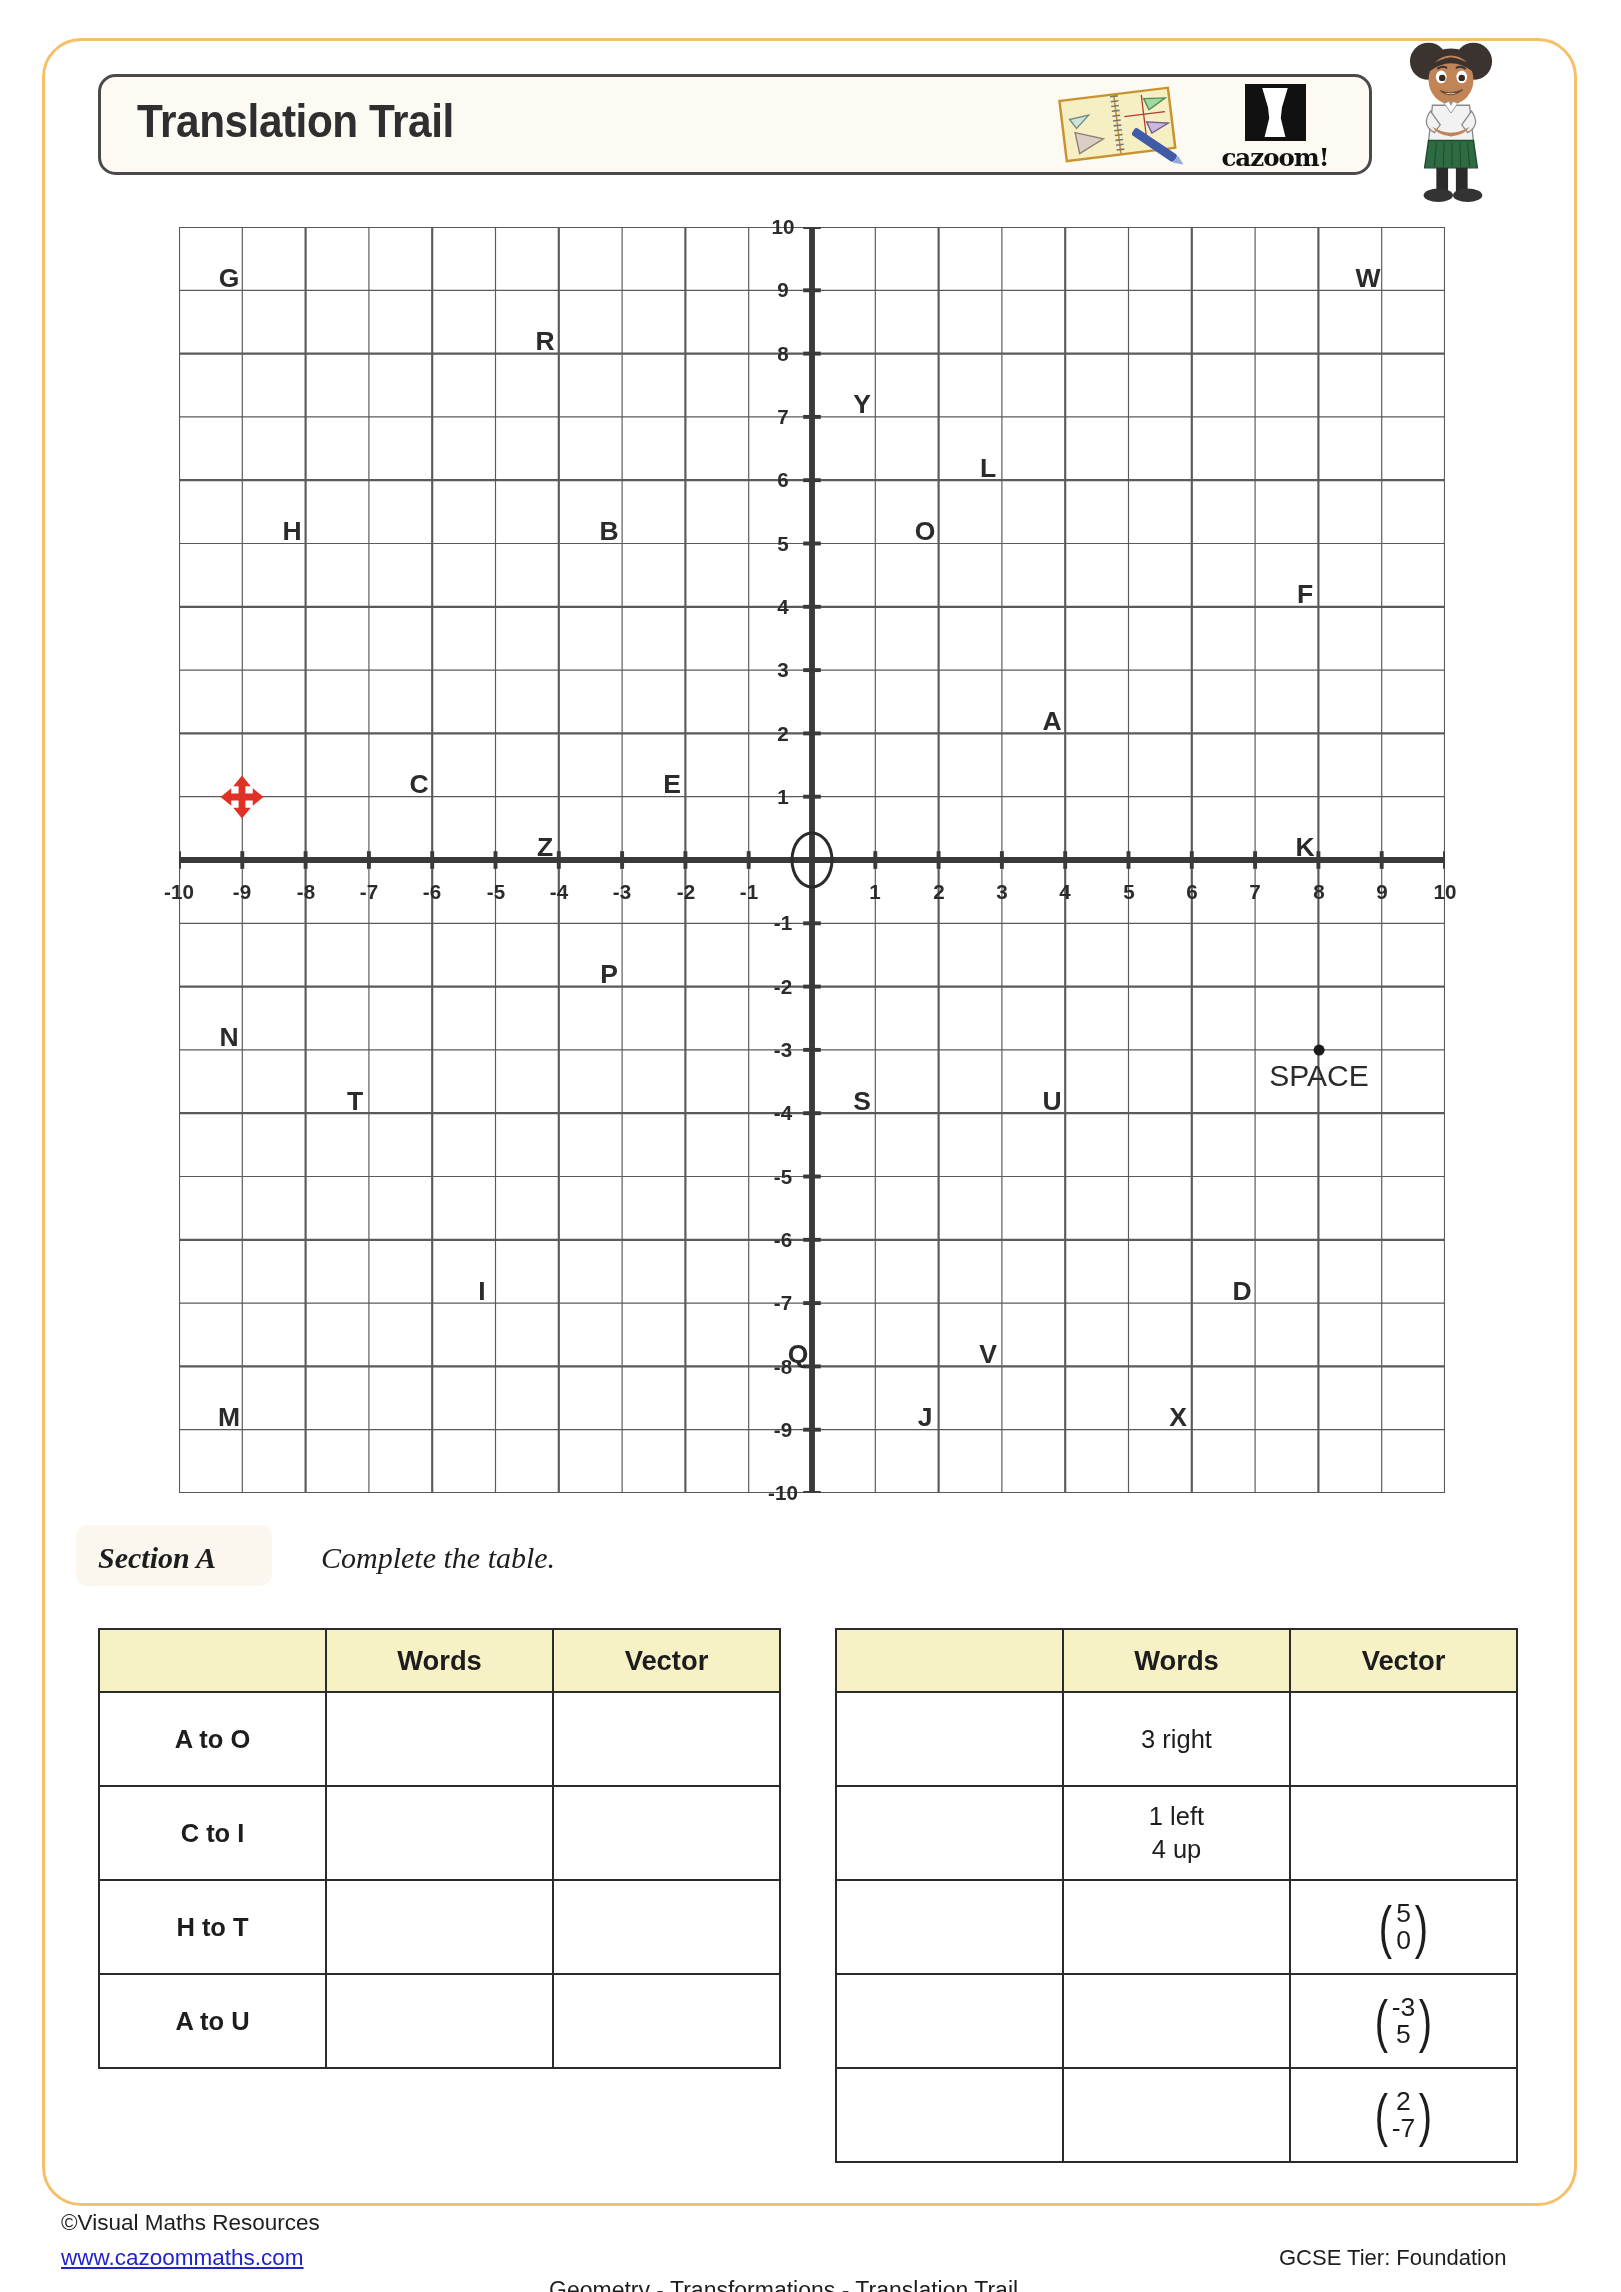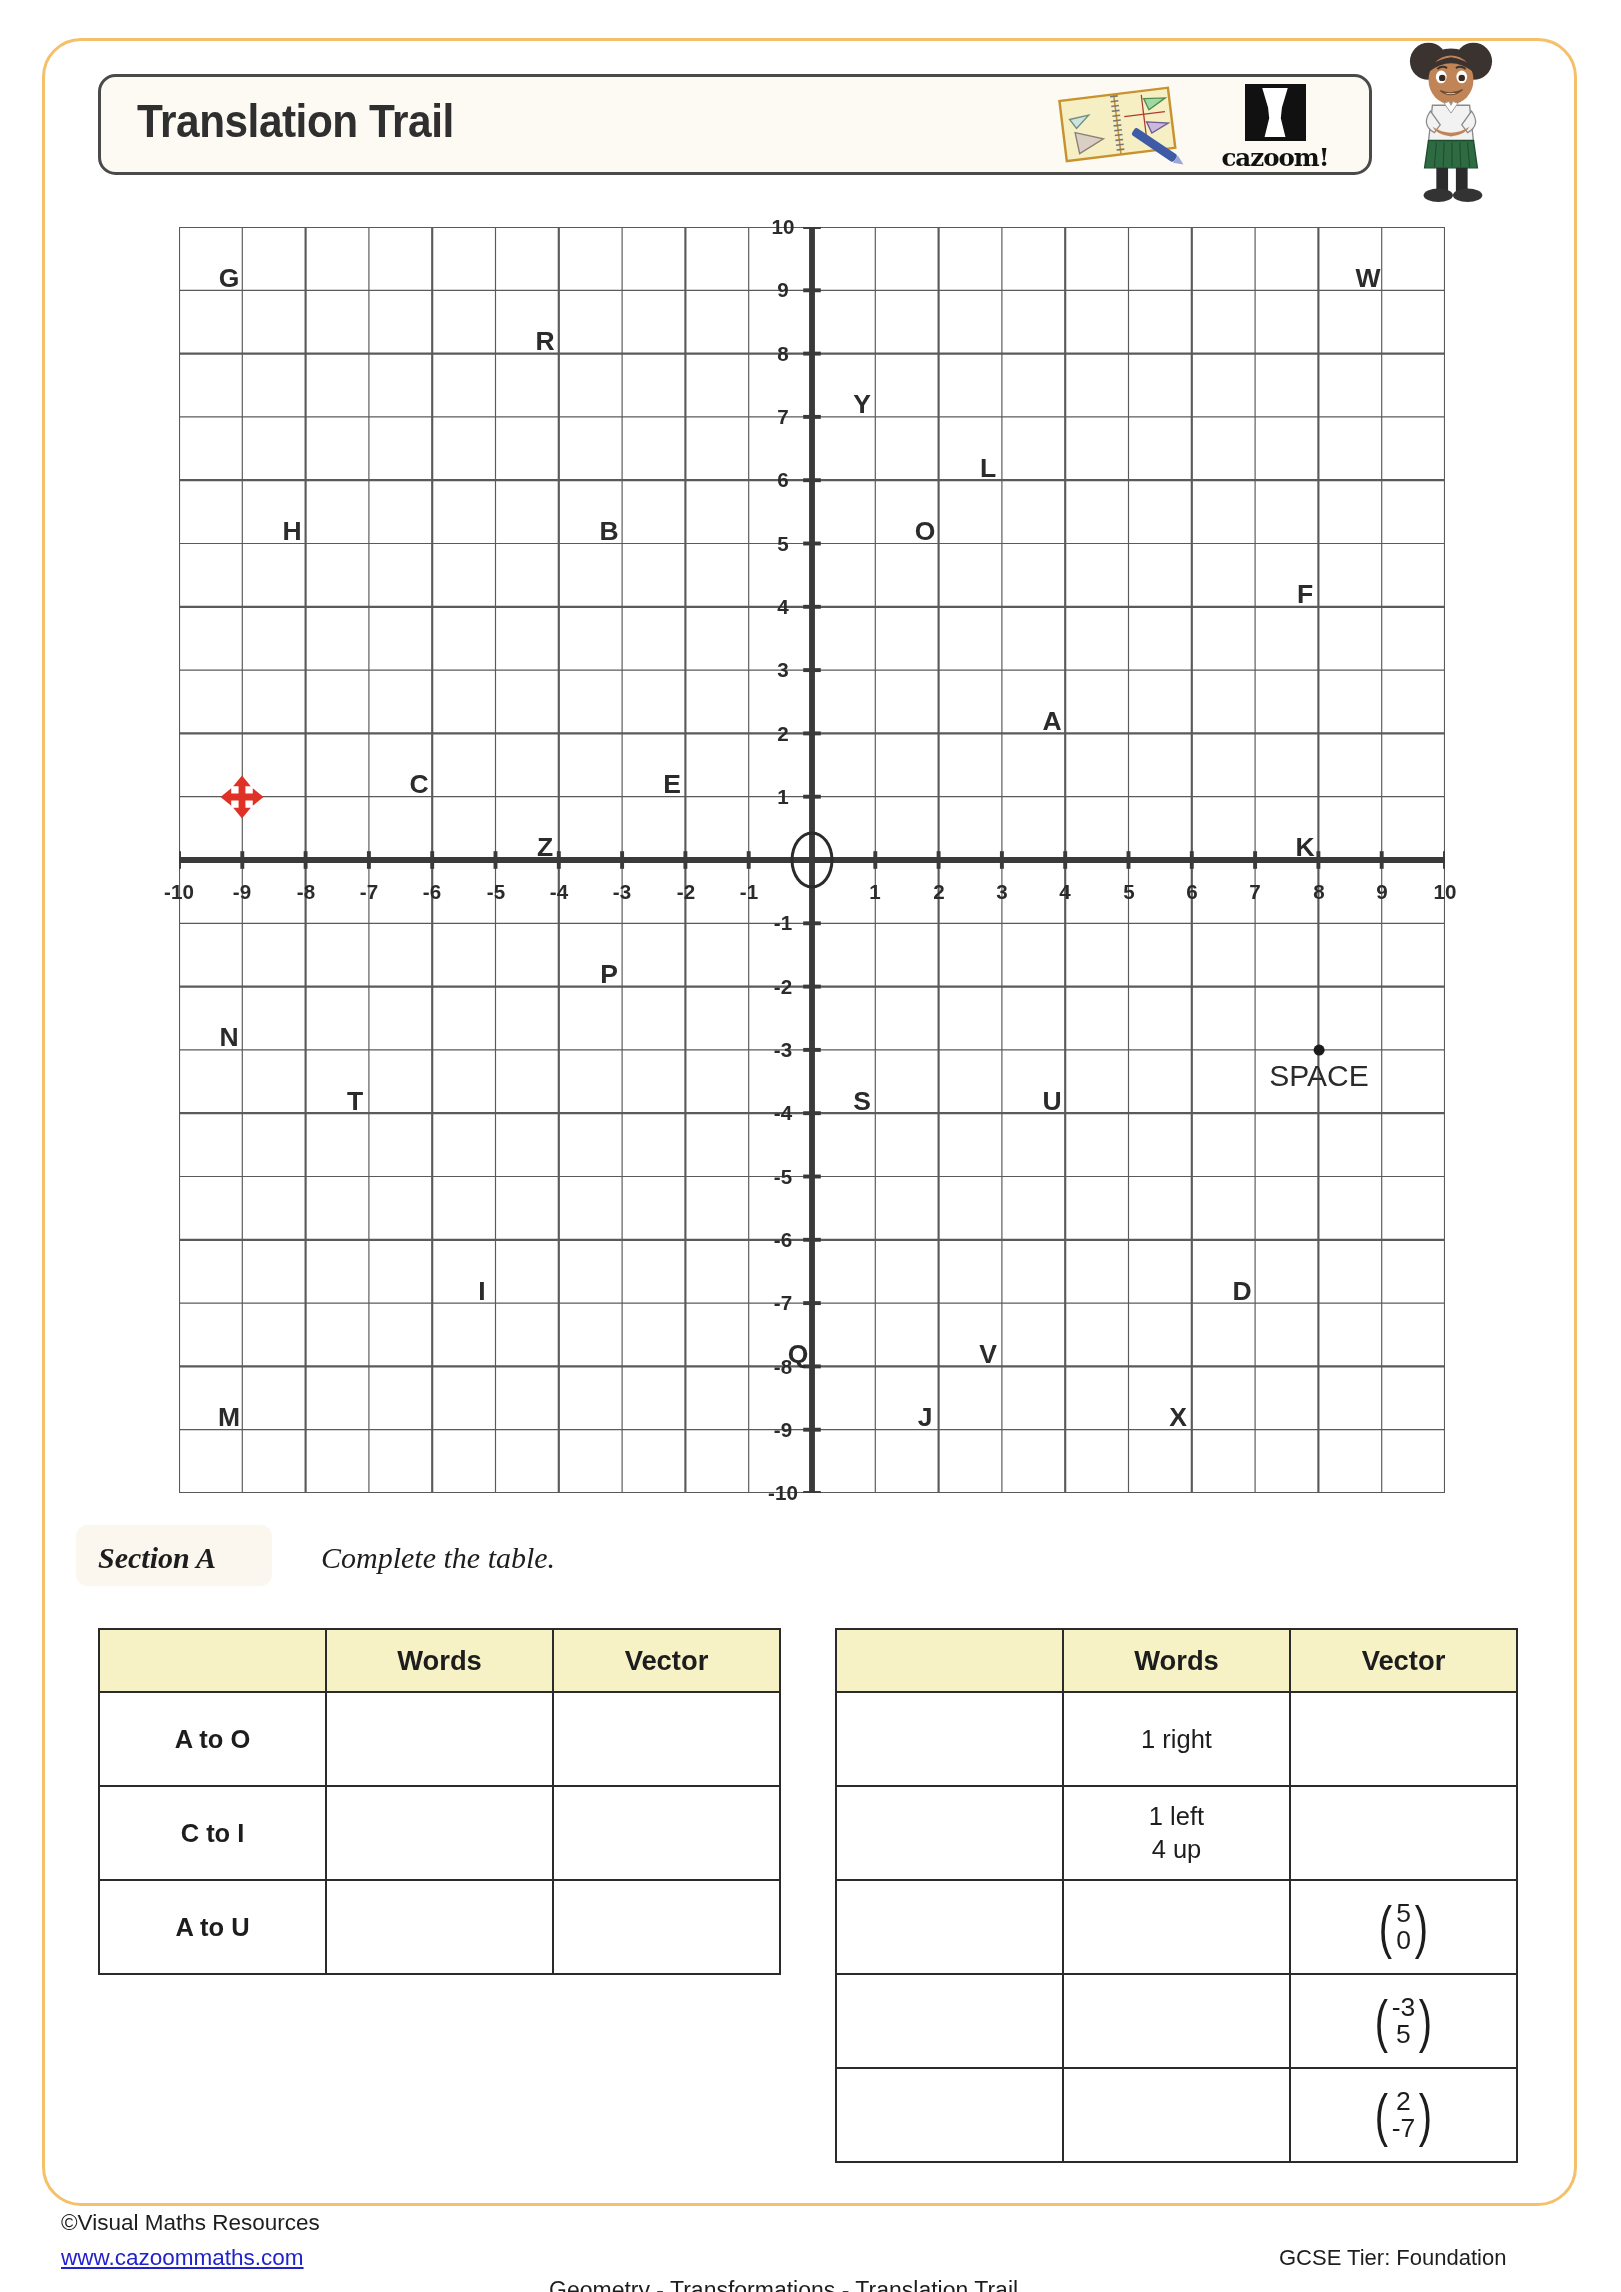--- a/index.html
+++ b/index.html
@@ -518,7 +518,7 @@
   <tbody id="right-body">
       <tr>
         <td class="c0"></td>
-        <td class="c1 body-cell">1 right</td>
+        <td class="c1 body-cell">3 right</td>
         <td class="c2 body-cell"></td>
       </tr>
       <tr>

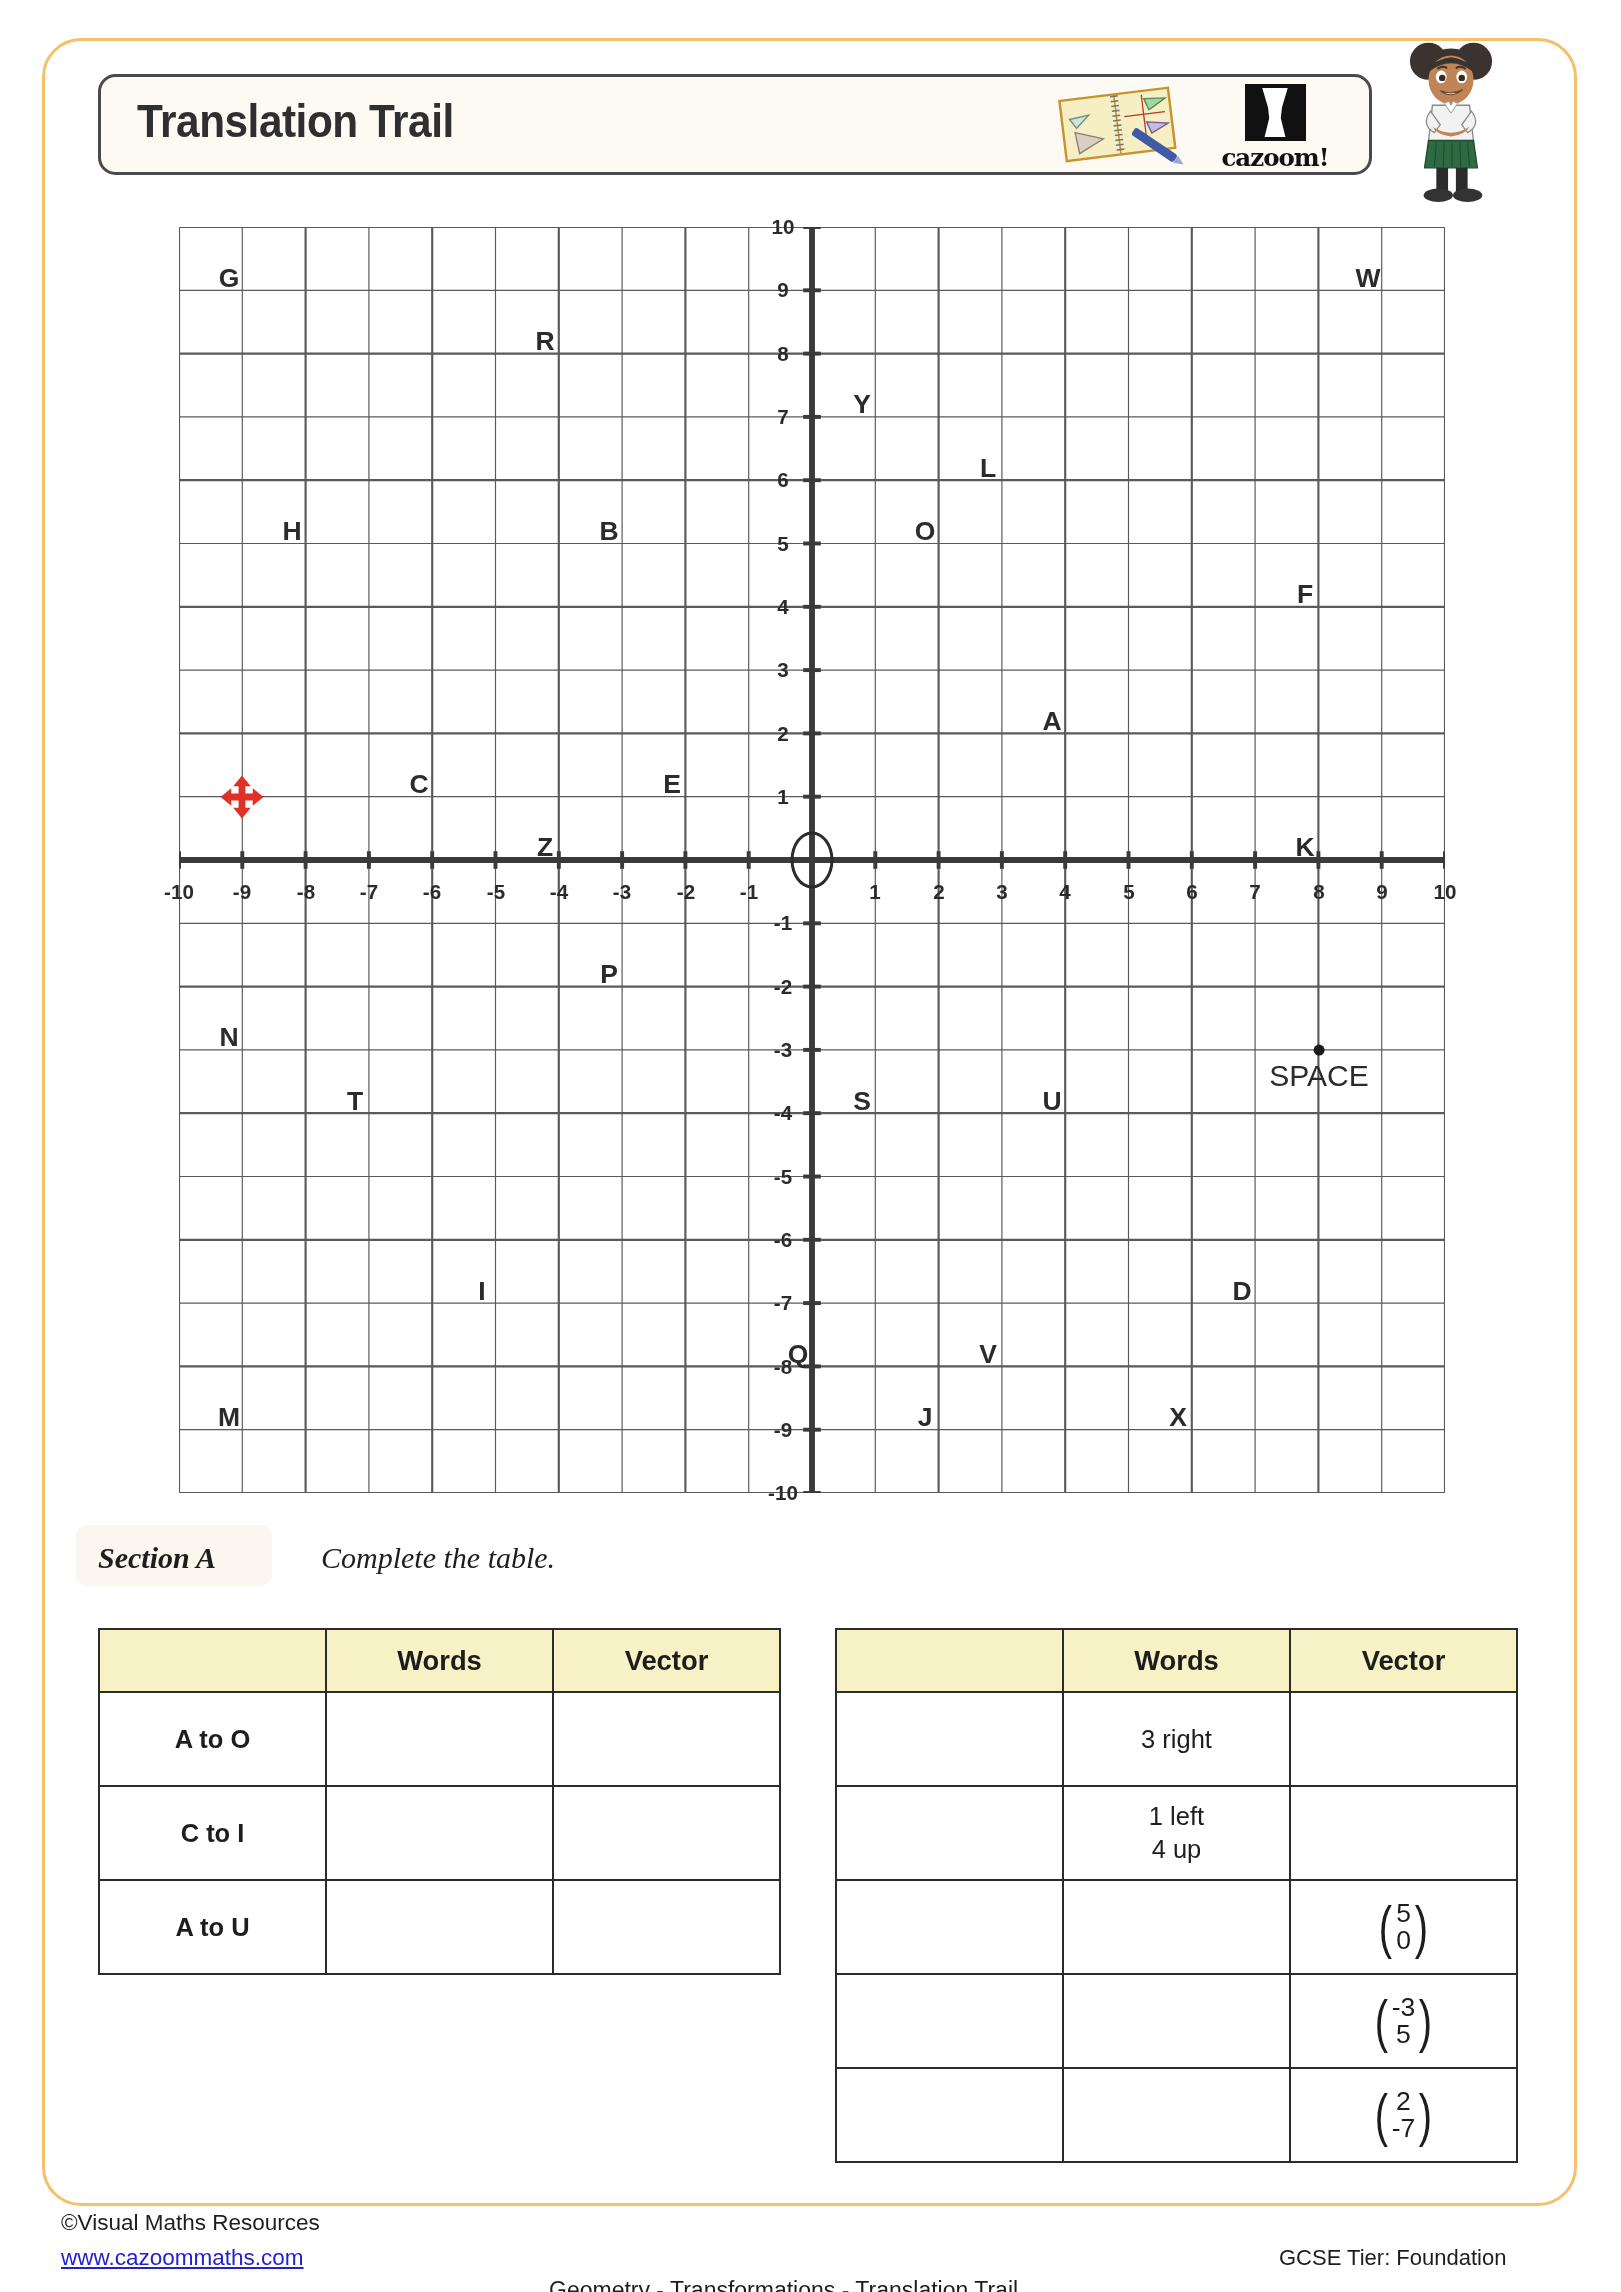--- a/index.html
+++ b/index.html
@@ -500,6 +500,11 @@
         <td class="c2 body-cell"></td>
       </tr>
       <tr>
+        <td class="c0">H to T</td>
+        <td class="c1 body-cell"></td>
+        <td class="c2 body-cell"></td>
+      </tr>
+      <tr>
         <td class="c0">A to U</td>
         <td class="c1 body-cell"></td>
         <td class="c2 body-cell"></td>

